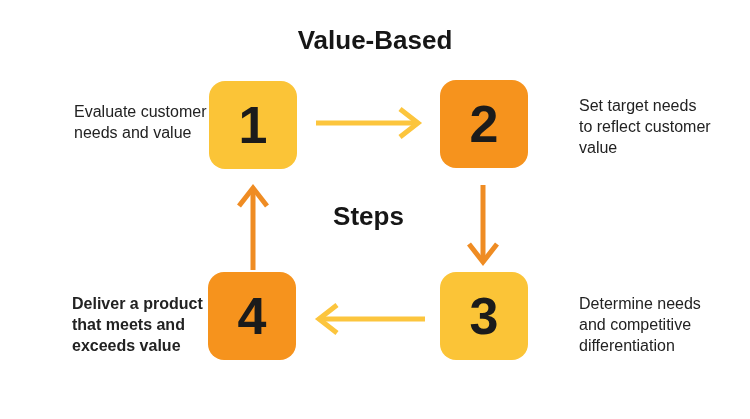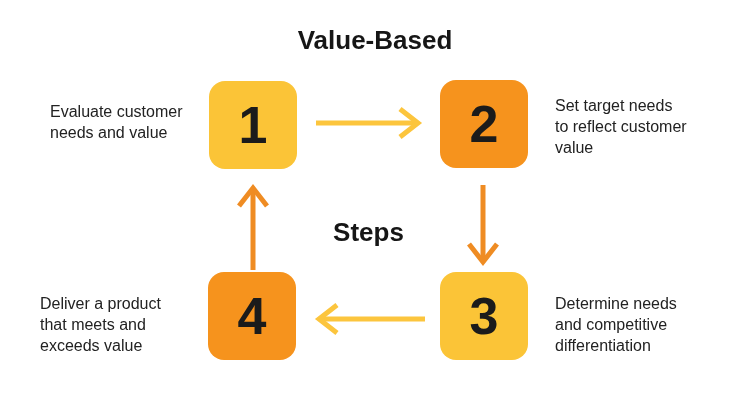--- a/index.html
+++ b/index.html
@@ -60,6 +60,7 @@
     line-height: 21px;
     color: #222222;
     white-space: pre-line;
+    margin-left: 24px;
   }
   .label-1 { left: 50px;  top: 101px; width: 165px; }
   .label-2 { left: 555px; top: 95px;  width: 175px; }

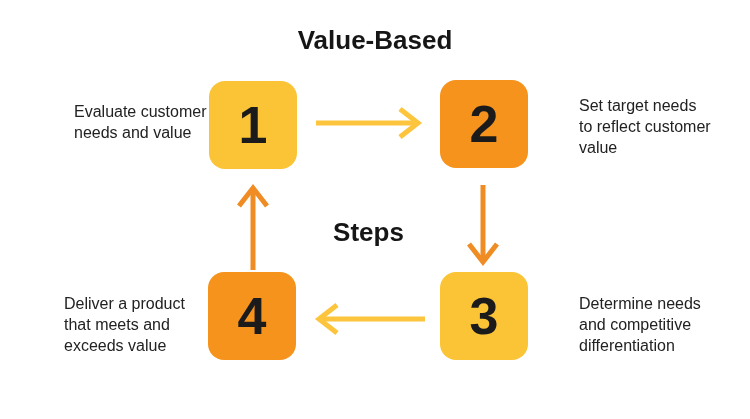--- a/index.html
+++ b/index.html
@@ -32,7 +32,7 @@
   .subtitle {
     left: 297px;
     width: 143px;
-    top: 217px;
+    top: 201px;
     text-align: center;
   }
   .step-box {

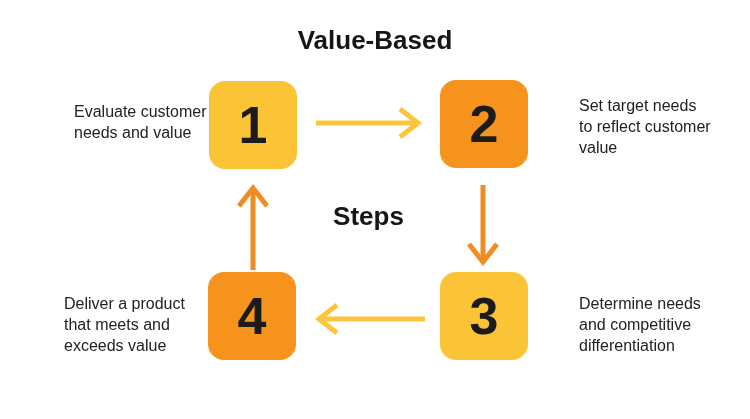--- a/index.html
+++ b/index.html
@@ -65,7 +65,7 @@
   .label-1 { left: 50px;  top: 101px; width: 165px; }
   .label-2 { left: 555px; top: 95px;  width: 175px; }
   .label-3 { left: 555px; top: 293px; width: 175px; }
-  .label-4 { left: 40px;  top: 293px; width: 165px; }
+  .label-4 { left: 48px;  top: 293px; width: 165px; font-weight: bold; }
   .arrow {
     position: absolute;
   }

